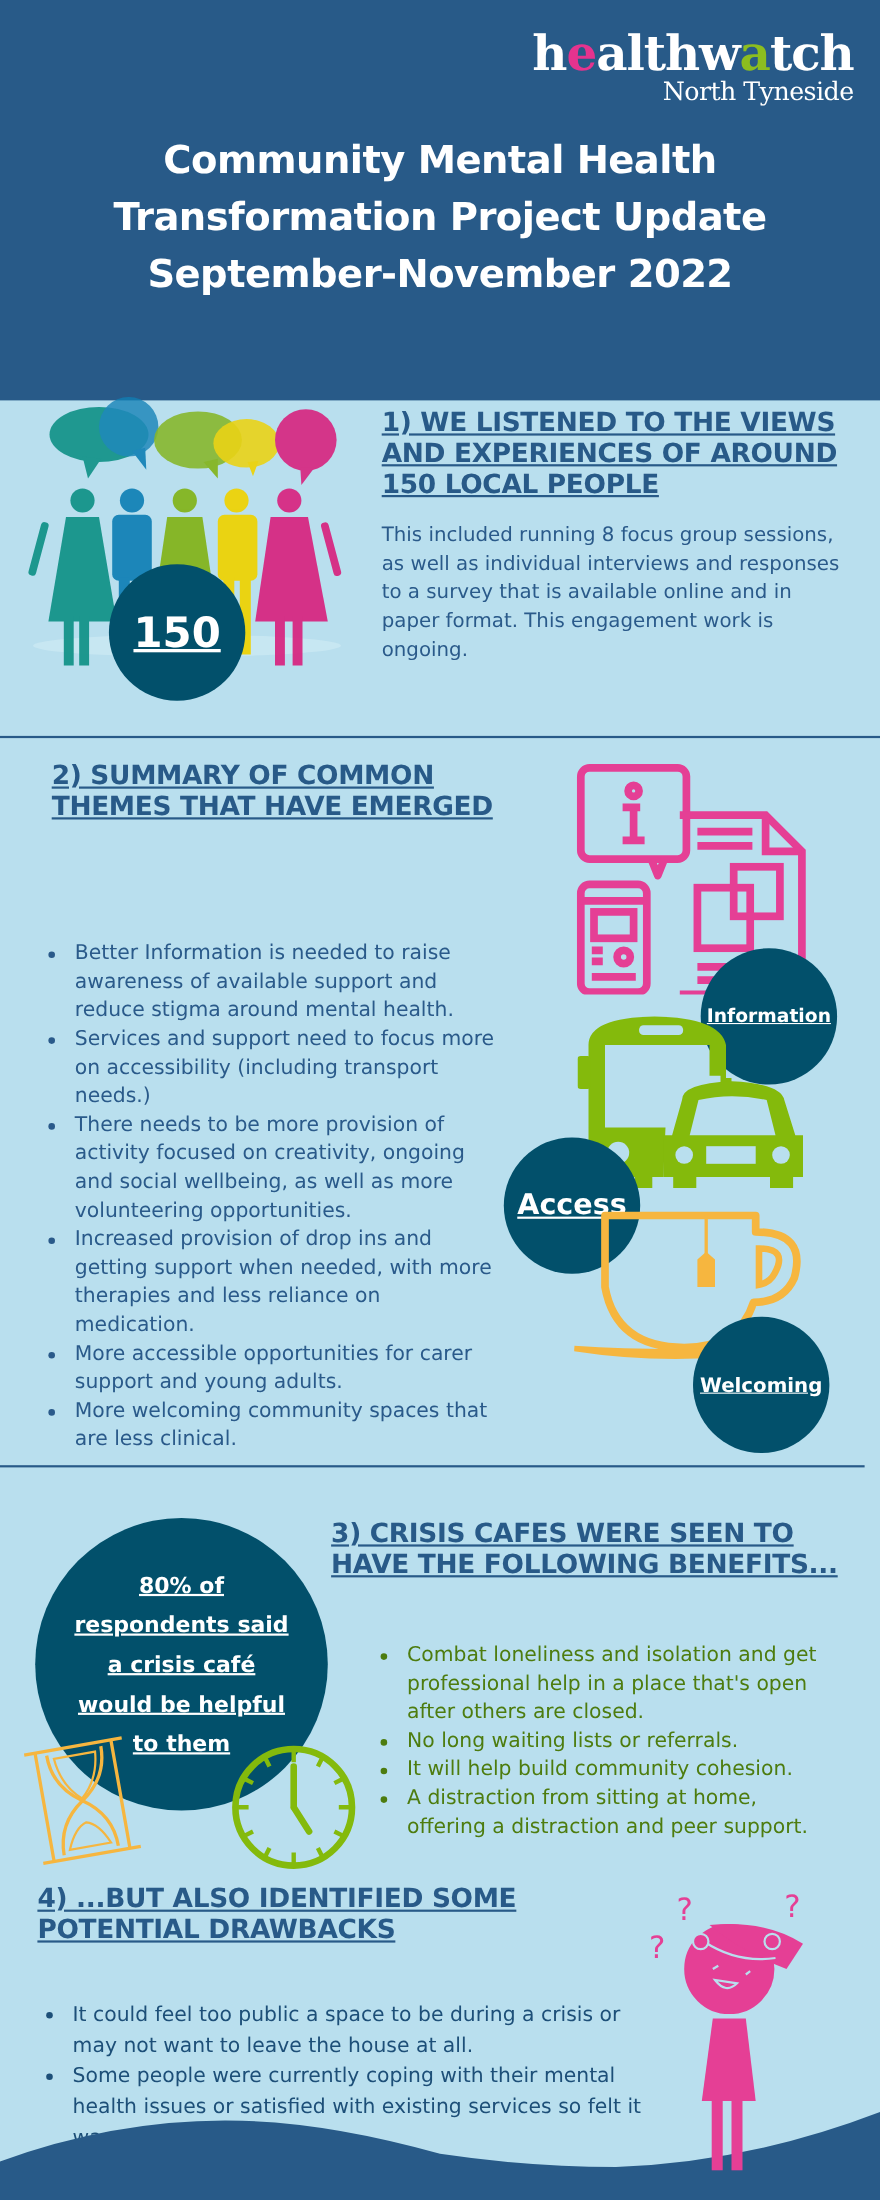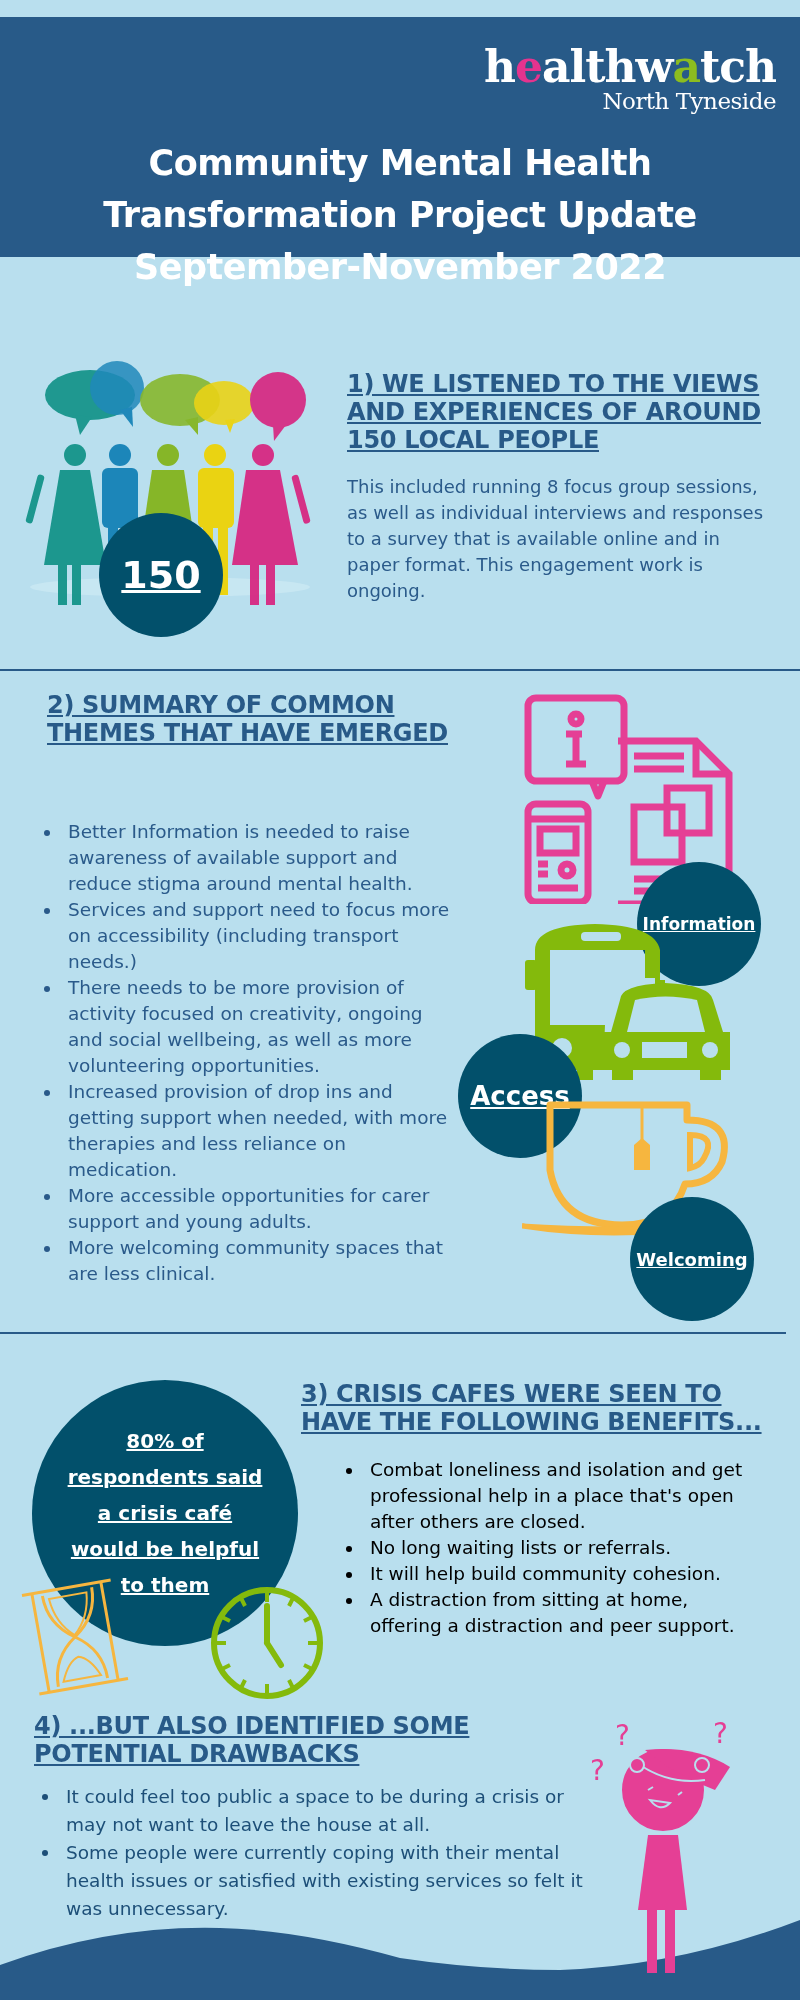--- a/index.html
+++ b/index.html
@@ -14,7 +14,7 @@
 
   
   .header {
-    position: absolute; left: 0; top: 17px; width: 800px; height: 240px;
+    position: absolute; left: 0; top: 0; width: 800px; height: 364px;
     background: #285a88;
   }
   .logo { position: absolute; right: 24px; top: 26px; text-align: right; }

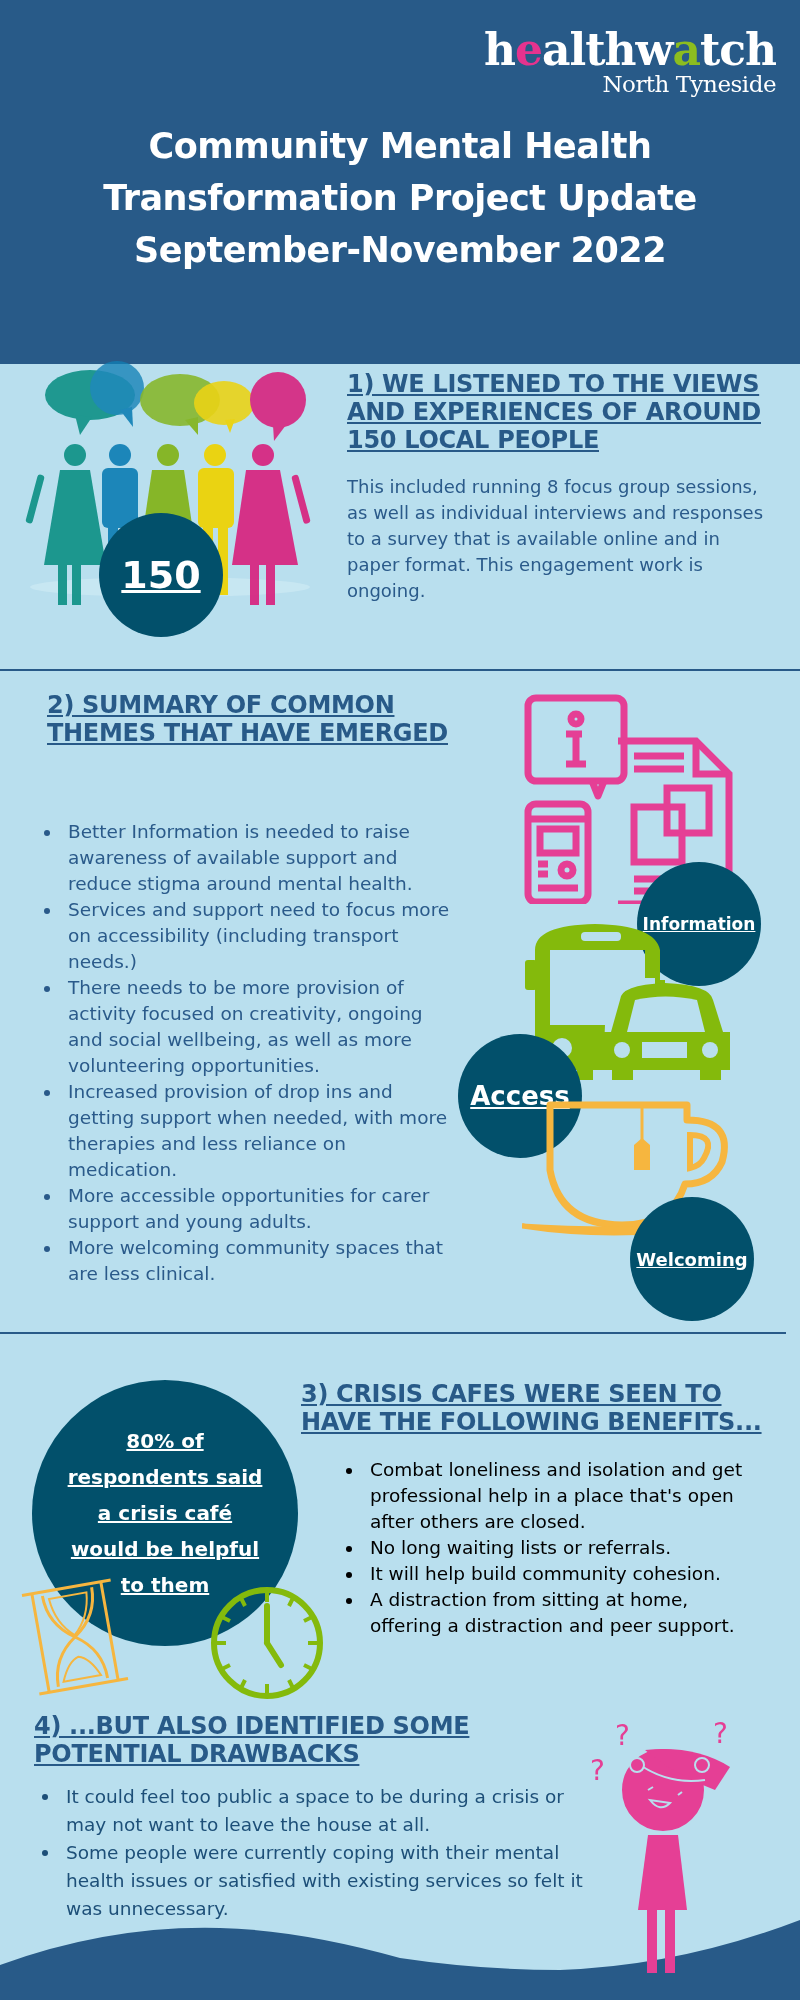--- a/index.html
+++ b/index.html
@@ -45,7 +45,7 @@
   .body-text {
     position: absolute; font-size: 18px; line-height: 26px; color: #2a5a8a;
   }
-  ul.bullets { list-style: none; }
+  ul.bullets { list-style: none; margin-top: 35px; }
   ul.bullets li {
     position: relative; padding-left: 32px; font-size: 18.5px; line-height: 26px;
   }

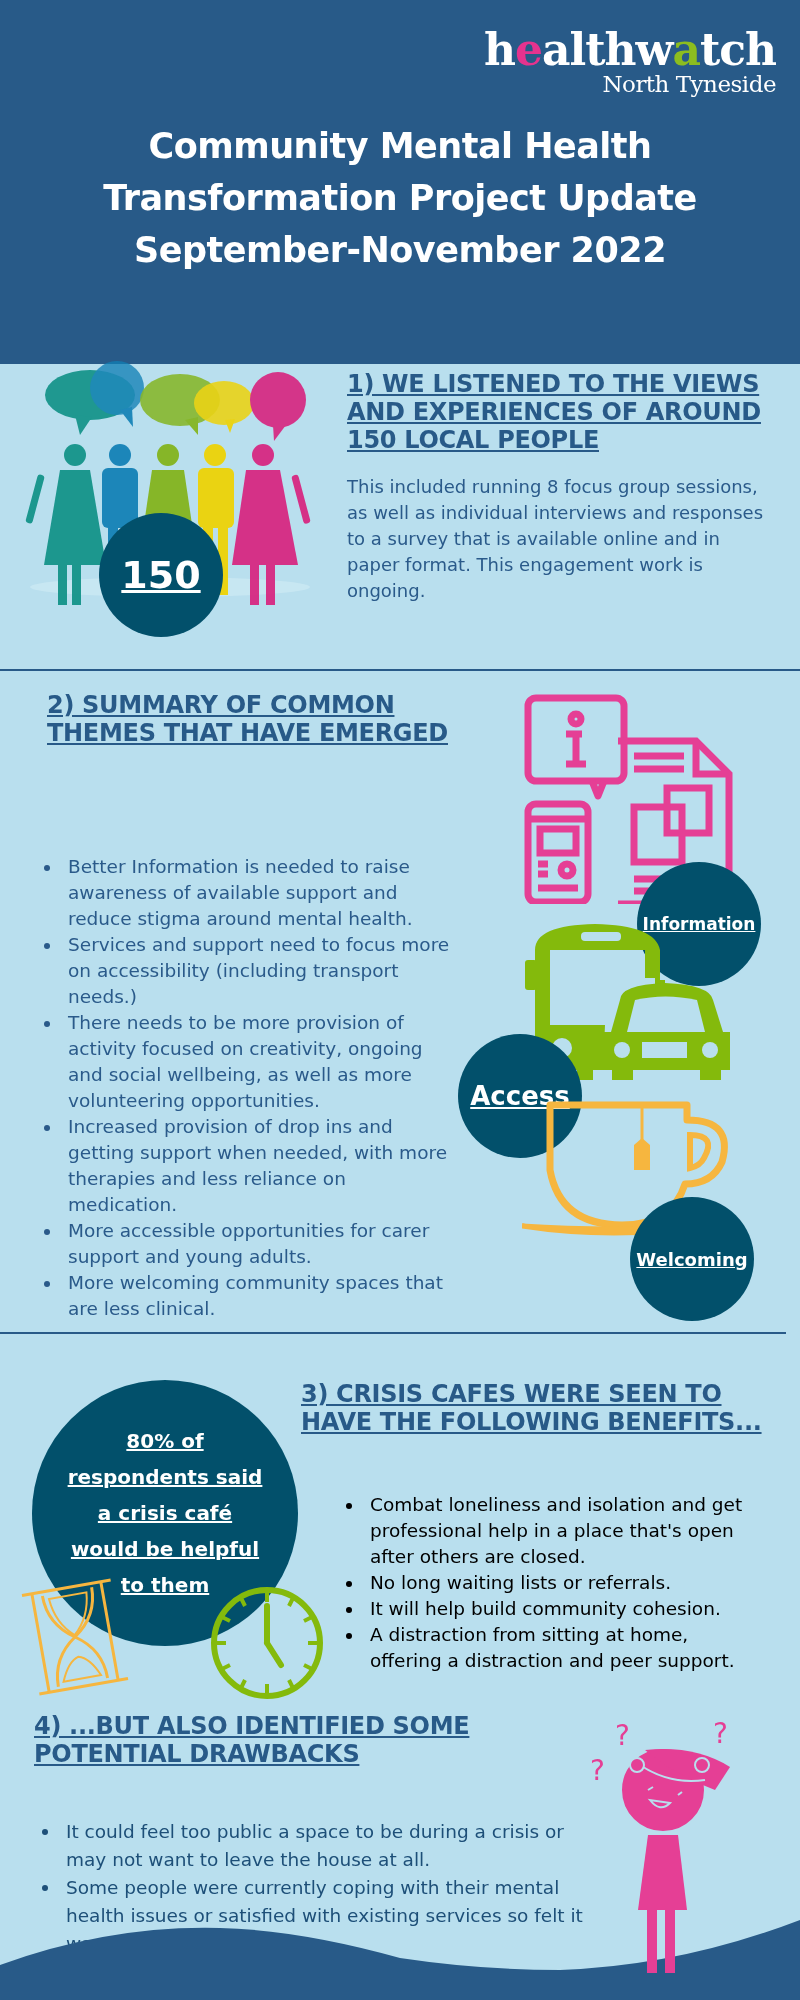--- a/index.html
+++ b/index.html
@@ -242,7 +242,7 @@
   <div>3) CRISIS CAFES WERE SEEN TO</div>
   <div>HAVE THE FOLLOWING BENEFITS...</div>
 </div>
-<ul class="bullets" style="position:absolute; left:338px; top:1457px; width:420px; color:#000000;">
+<ul class="bullets" style="position:absolute; left:338px; top:1457px; width:420px; color:#4d7c0f;">
   <li>Combat loneliness and isolation and get professional help in a place that's open after others are closed.</li>
   <li>No long waiting lists or referrals.</li>
   <li>It will help build community cohesion.</li>

